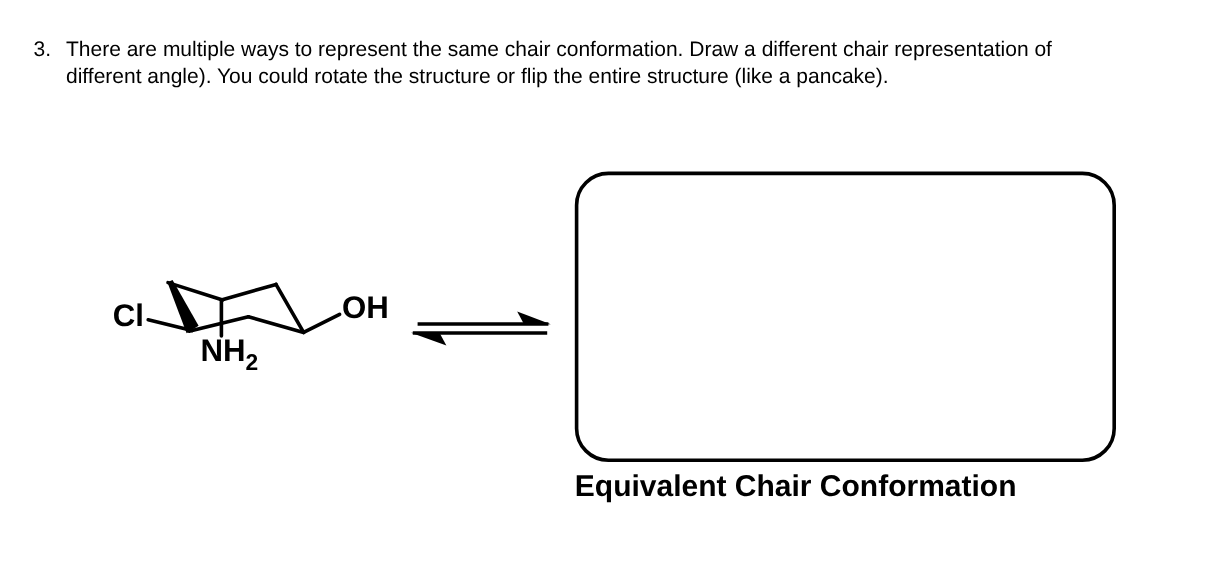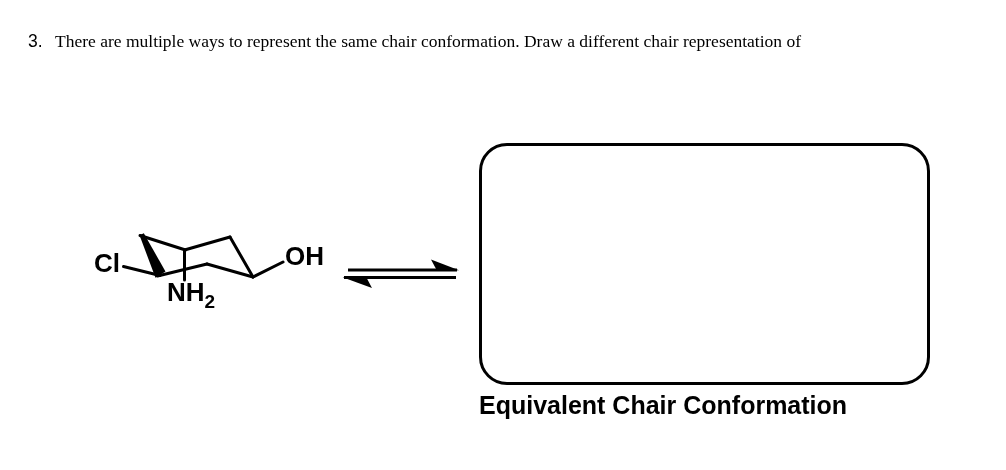--- a/index.html
+++ b/index.html
@@ -26,7 +26,6 @@
     font-size: 17.5px;
     line-height: 22px;
     white-space: nowrap;
-    font-family: Liberation Serif, serif;
   }
   .molecule-svg {
     position: absolute;

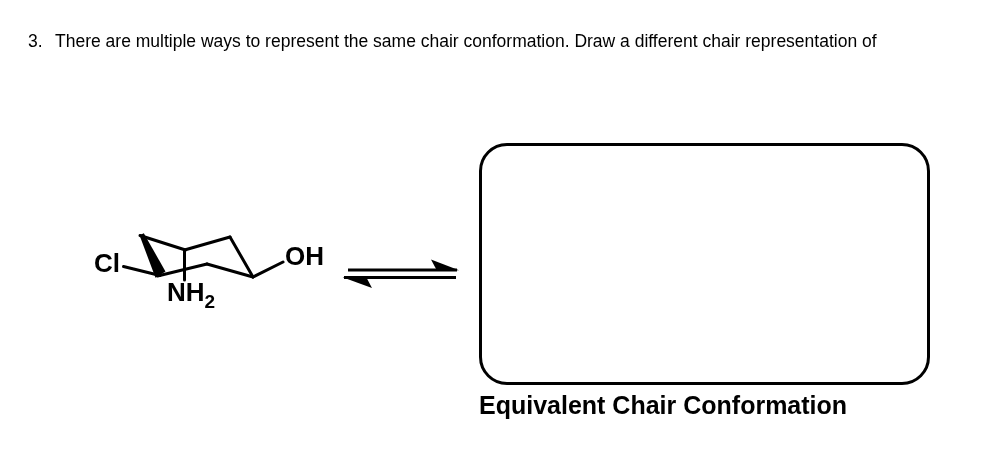--- a/index.html
+++ b/index.html
@@ -72,6 +72,7 @@
   <span class="qnum">3.</span>
   <div class="qlines">
     <div>There are multiple ways to represent the same chair conformation. Draw a different chair representation of</div>
+    <div>different angle). You could rotate the structure or flip the entire structure (like a pancake).</div>
   </div>
 
   <svg class="molecule-svg" viewBox="85 215 250 100" xmlns="http://www.w3.org/2000/svg">

